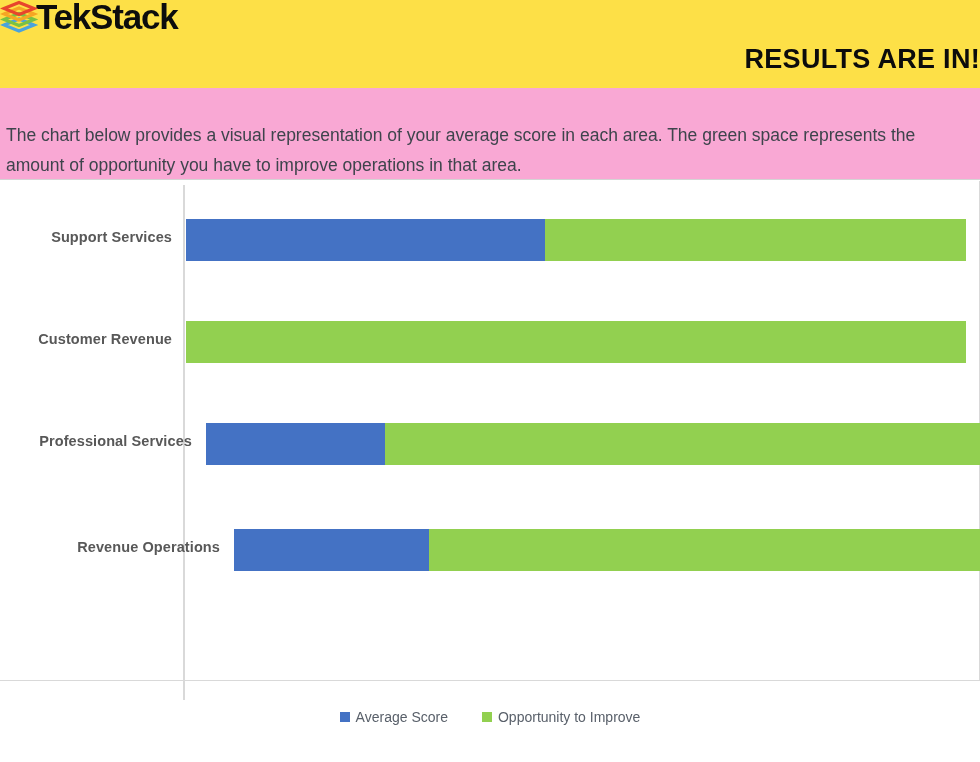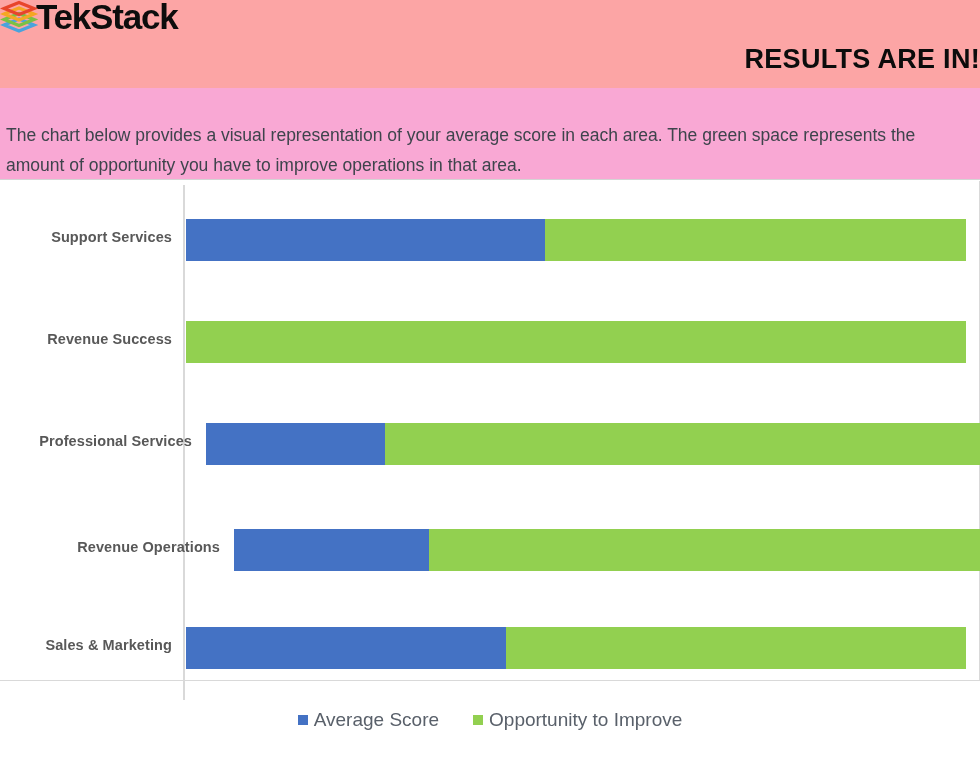--- a/index.html
+++ b/index.html
@@ -21,7 +21,7 @@
     left: 0; top: 0;
     width: 980px;
     height: 112px;
-    background: #fca5a5;
+    background: #fde047;
     border-bottom: 2px solid #9a9a9a;
     box-sizing: border-box;
   }

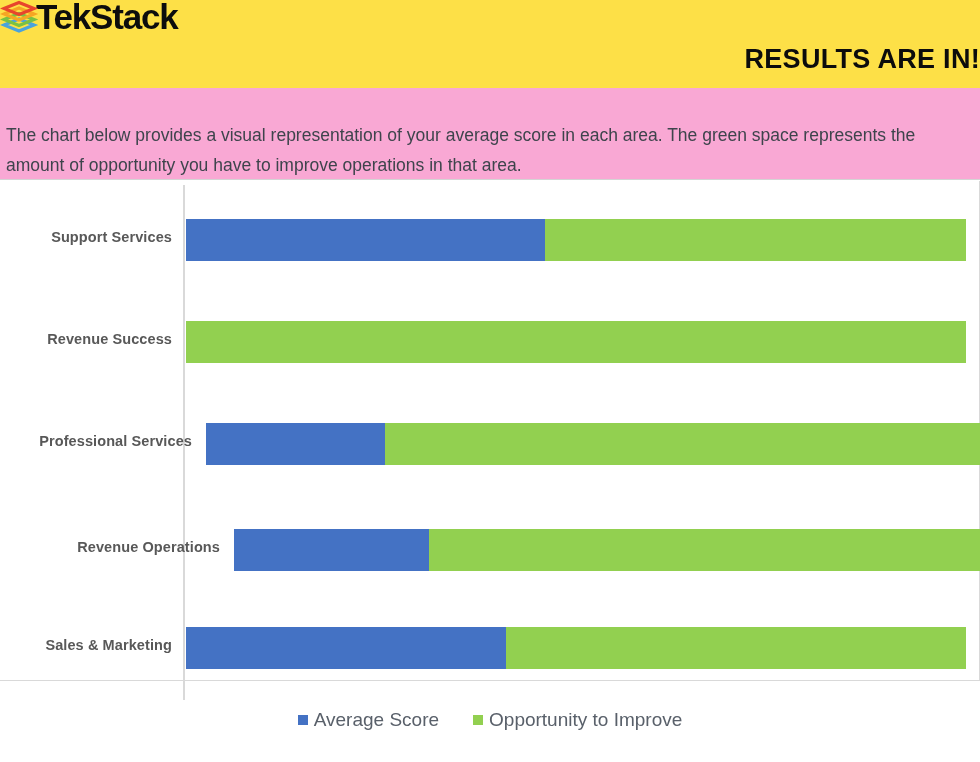--- a/index.html
+++ b/index.html
@@ -200,7 +200,7 @@
           </div>
         </div>
         <div class="row" style="top: 120px;">
-          <div class="row-label">Revenue Success</div>
+          <div class="row-label">Customer Revenue</div>
           <div class="bar-track">
             <div class="seg-opp" style="width: 100%; background: rgb(146, 208, 80);"></div>
           </div>

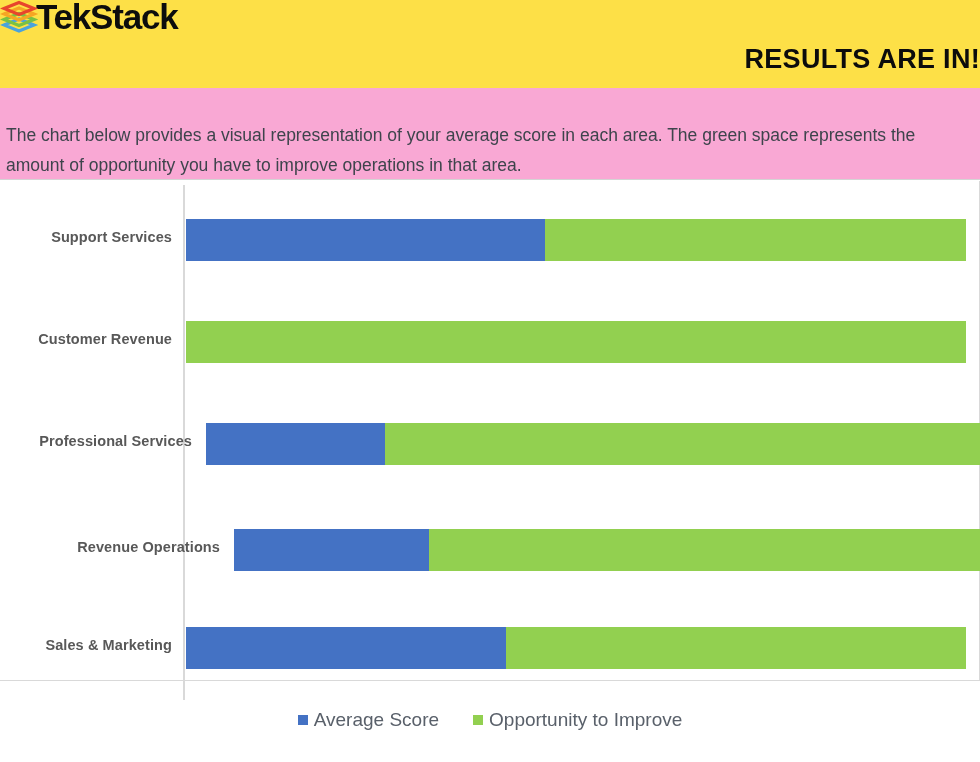--- a/index.html
+++ b/index.html
@@ -219,13 +219,6 @@
             <div class="seg-opp" style="width: 75%; background: rgb(146, 208, 80);"></div>
           </div>
         </div>
-        <div class="row" style="top: 426px;">
-          <div class="row-label">Sales &amp; Marketing</div>
-          <div class="bar-track">
-            <div class="seg-score" style="width: 41%; background: rgb(68, 114, 196);"></div>
-            <div class="seg-opp" style="width: 59%; background: rgb(146, 208, 80);"></div>
-          </div>
-        </div>
       </div>
   </div>
 

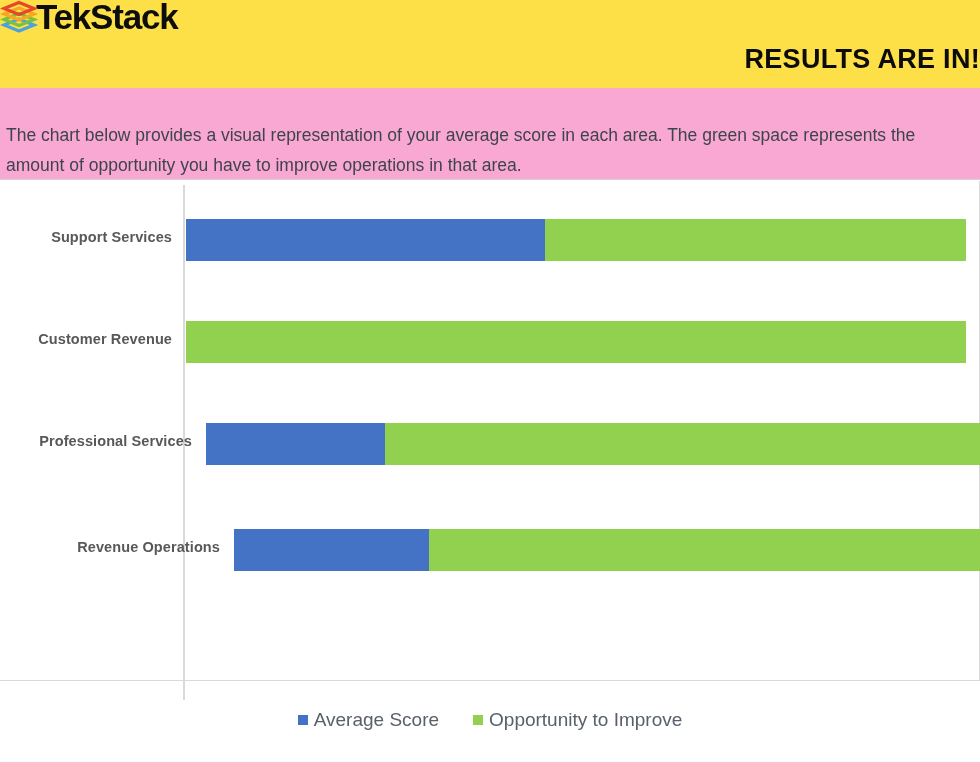--- a/index.html
+++ b/index.html
@@ -153,7 +153,7 @@
     display: flex;
     align-items: center;
     gap: 6px;
-    font-size: 19px;
+    font-size: 14px;
     color: #59606a;
   }
   .swatch {

